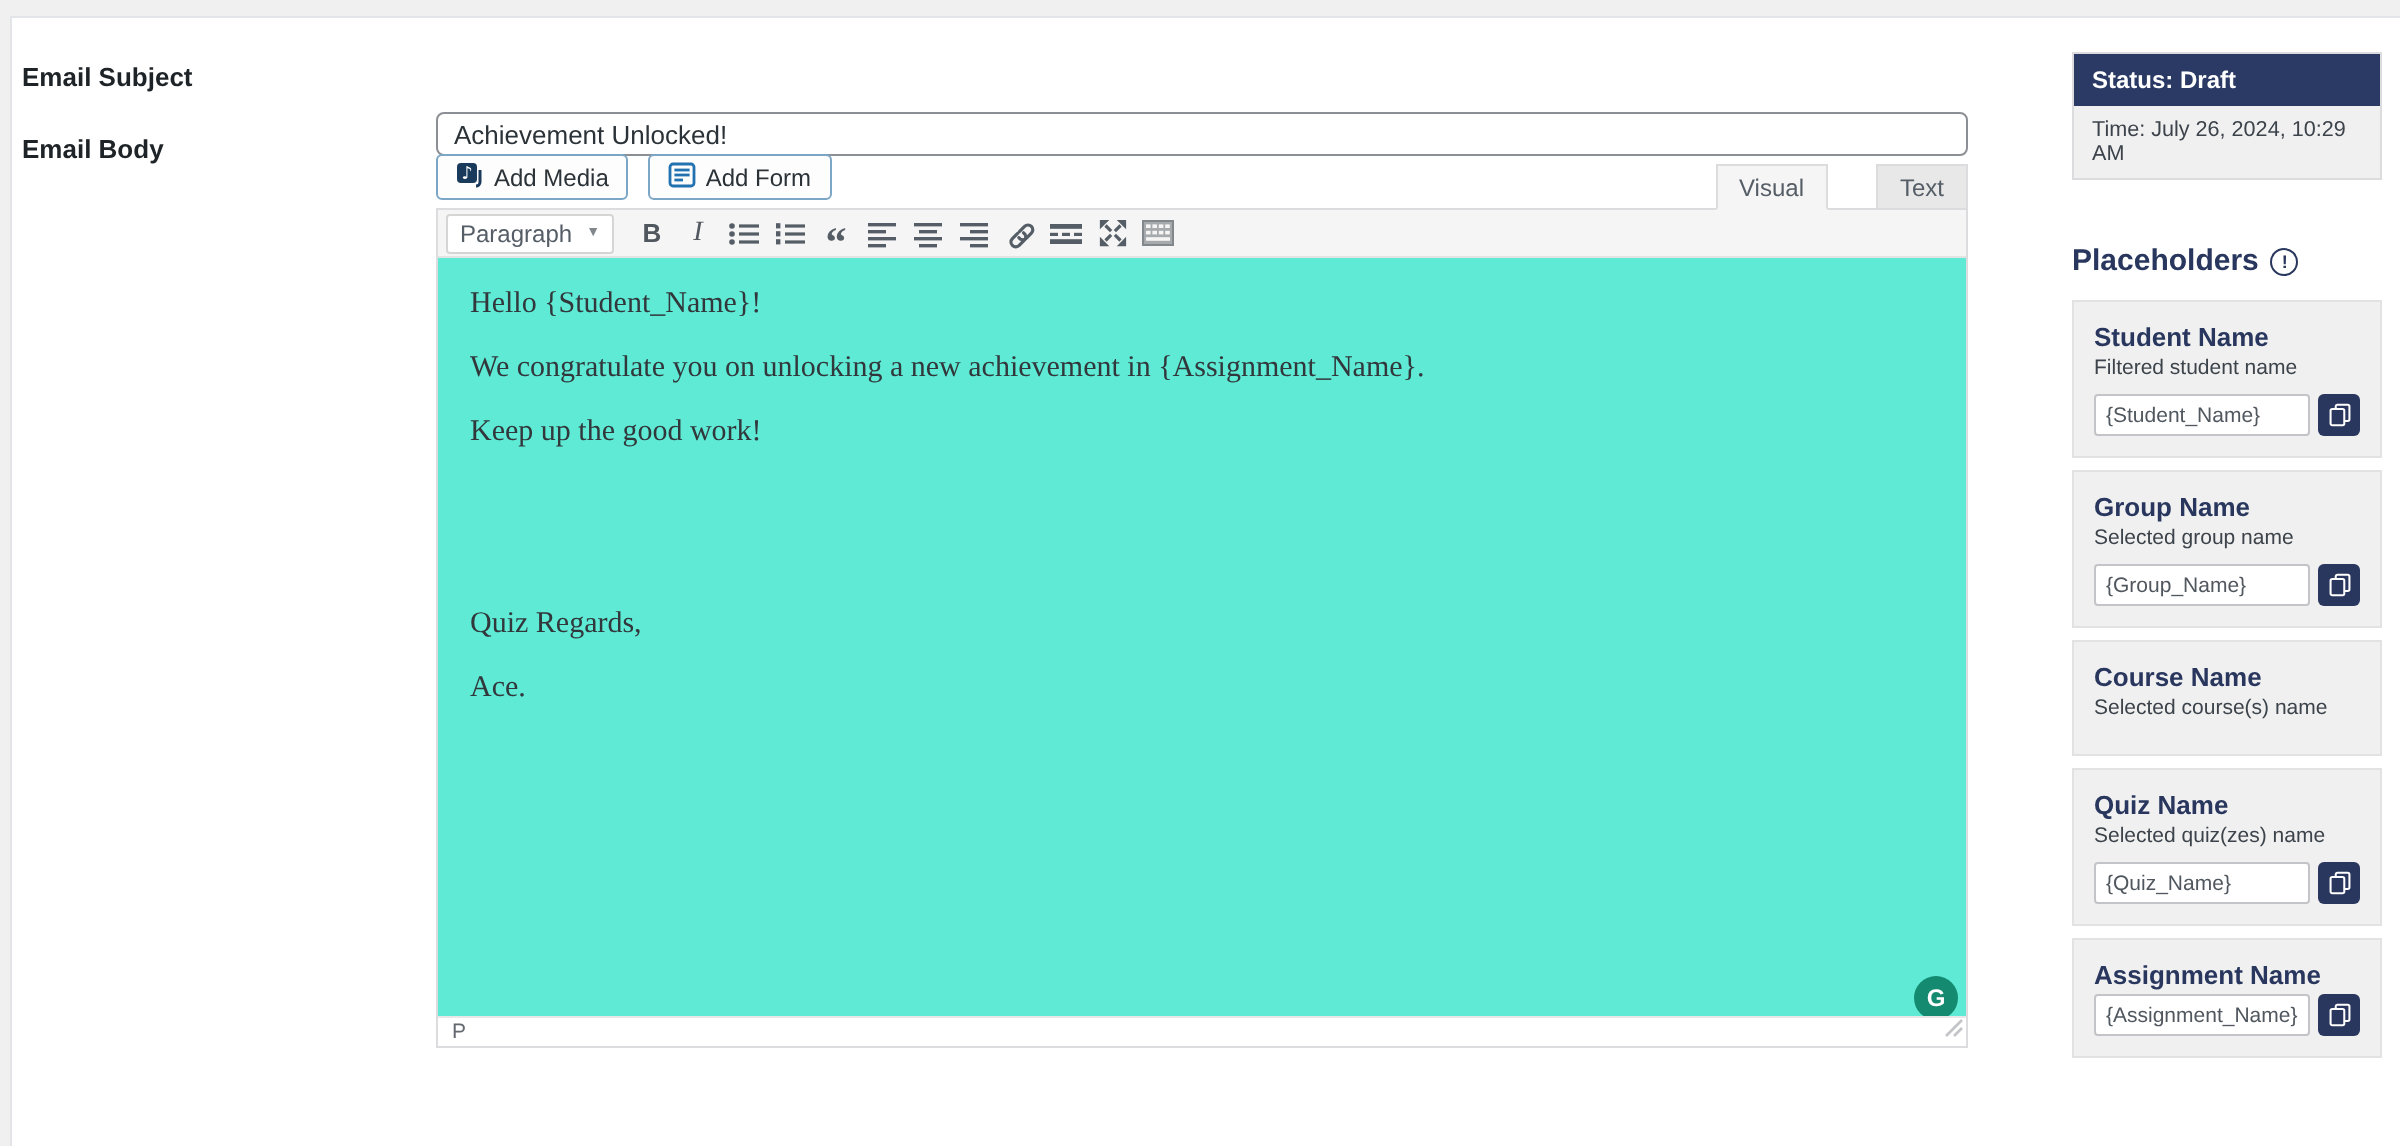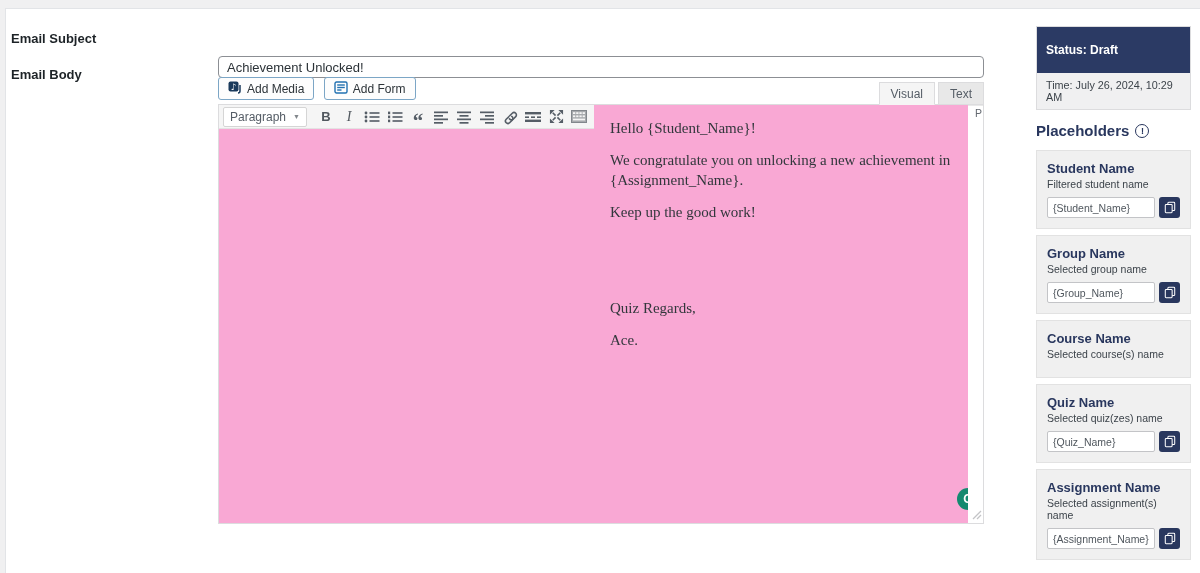--- a/index.html
+++ b/index.html
@@ -59,7 +59,7 @@
   
   .sidebar { position:absolute; left:1030px; top:17px; width:155px; }
   .status-box { border:1px solid #dcdcde; margin-bottom:0; }
-  .status-head { background:#2b3a64; color:#fff; font-size:12px; font-weight:bold; padding:16px 9px; }
+  .status-head { background:#2b3a64; color:#fff; font-size:12px; font-weight:bold; padding:6px 9px; }
   .status-time { background:#f0f0f1; color:#3c434a; font-size:10.8px; padding:6px 6px 6px 9px; }
 
   .ph-section { position:absolute; left:1030px; top:113px; width:155px; }

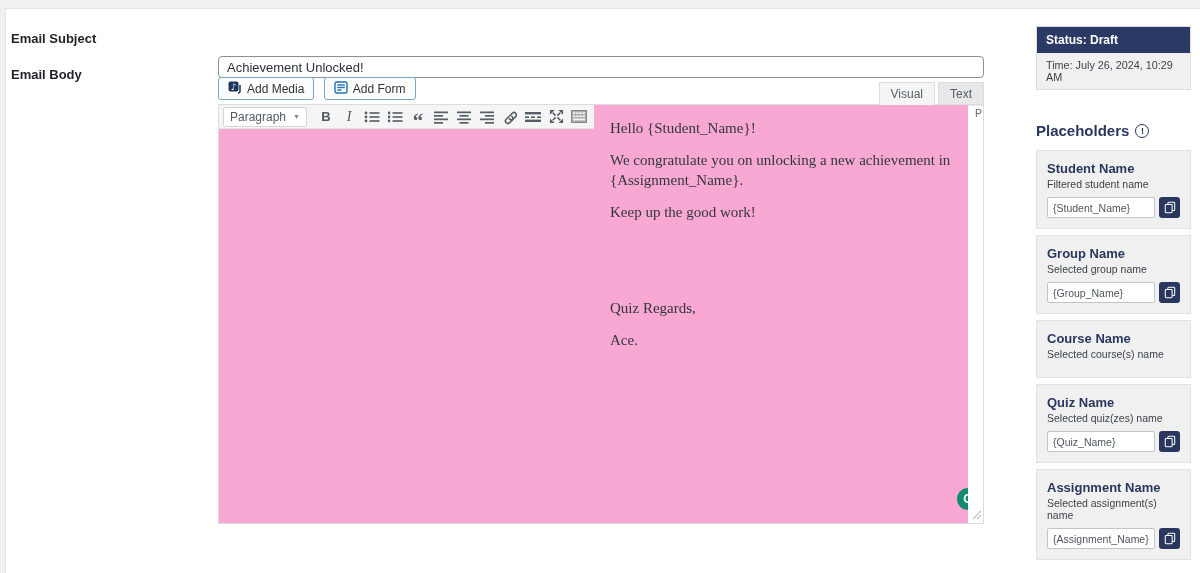--- a/index.html
+++ b/index.html
@@ -22,7 +22,7 @@
   .btn-secondary { display:inline-flex; align-items:center; gap:5px; height:23px; padding:0 9px;
     background:#fdfdfd; border:1px solid #7ca6c6; border-radius:3px; font-size:12px; color:#2c3338;
     font-family:"Liberation Sans", sans-serif; cursor:pointer; margin-right:5px; }
-  .tabs { position:absolute; right:0; bottom:-1px; display:flex; }
+  .tabs { position:absolute; right:0; bottom:-1px; display:flex;gap:21px; }
   .tab { height:23px; padding:0 11px; font-size:12px; color:#555d66; display:flex; align-items:center;
     border:1px solid #dcdcde; background:#e8e8e8; cursor:pointer; margin-left:3px; }
   .tab.active { background:#f5f5f5; border-bottom-color:#f5f5f5; z-index:3; }

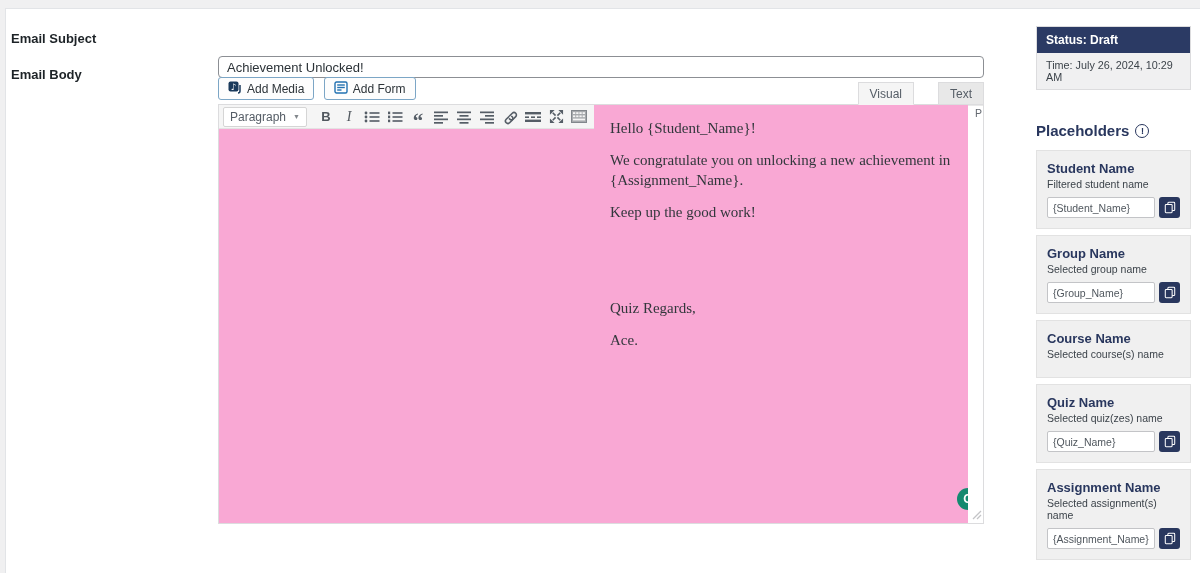--- a/index.html
+++ b/index.html
@@ -29,7 +29,7 @@
 
   
   .editor-box { position:absolute; left:212px; top:95px; width:766px; height:420px;
-    border:1px solid #dcdcde; display:flex; background:#f9a8d4; }
+    border:1px solid #dcdcde; display:flex; flex-direction:column; background:#5eead4; }
   .mce-toolbar { height:24px; background:#f5f5f5; border-bottom:1px solid #e3e3e3;
     display:flex; align-items:center; padding:0 4px; gap:1px; flex:0 0 auto; }
   .format-select { width:84px; height:20px; background:#fff; border:1px solid #d5d5d5; border-radius:2px;

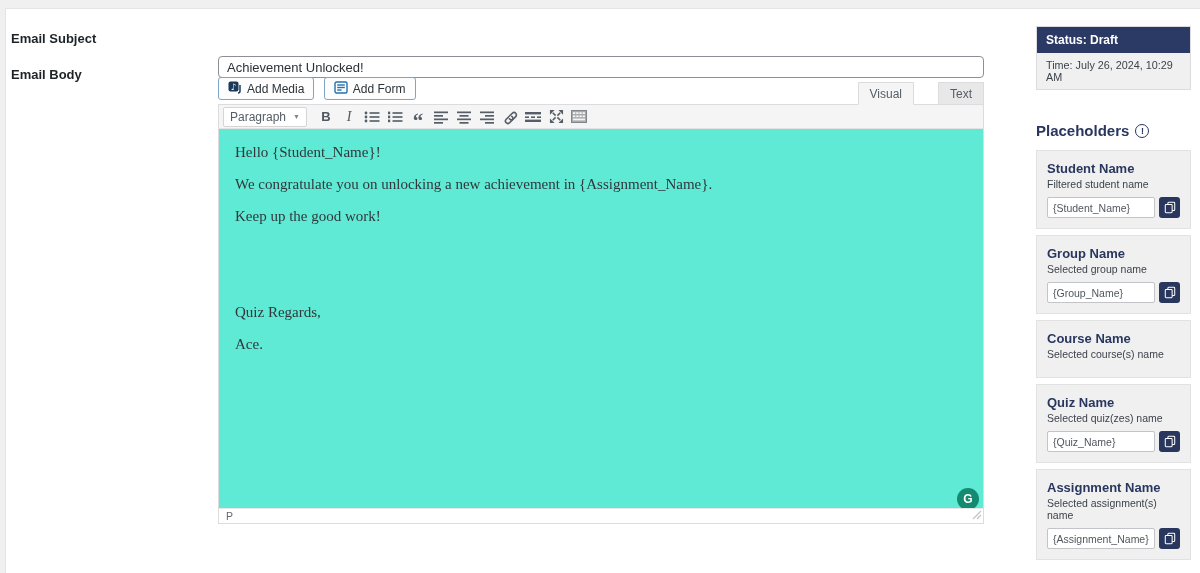--- a/index.html
+++ b/index.html
@@ -322,7 +322,6 @@
 
       <div class="ph-card">
         <div class="ph-title">Assignment Name</div>
-        <div class="ph-desc">Selected assignment(s) name</div>
         <div class="ph-row">
           <input class="ph-input" type="text" readonly="" value="{Assignment_Name}" style="">
           <button class="copy-btn">

